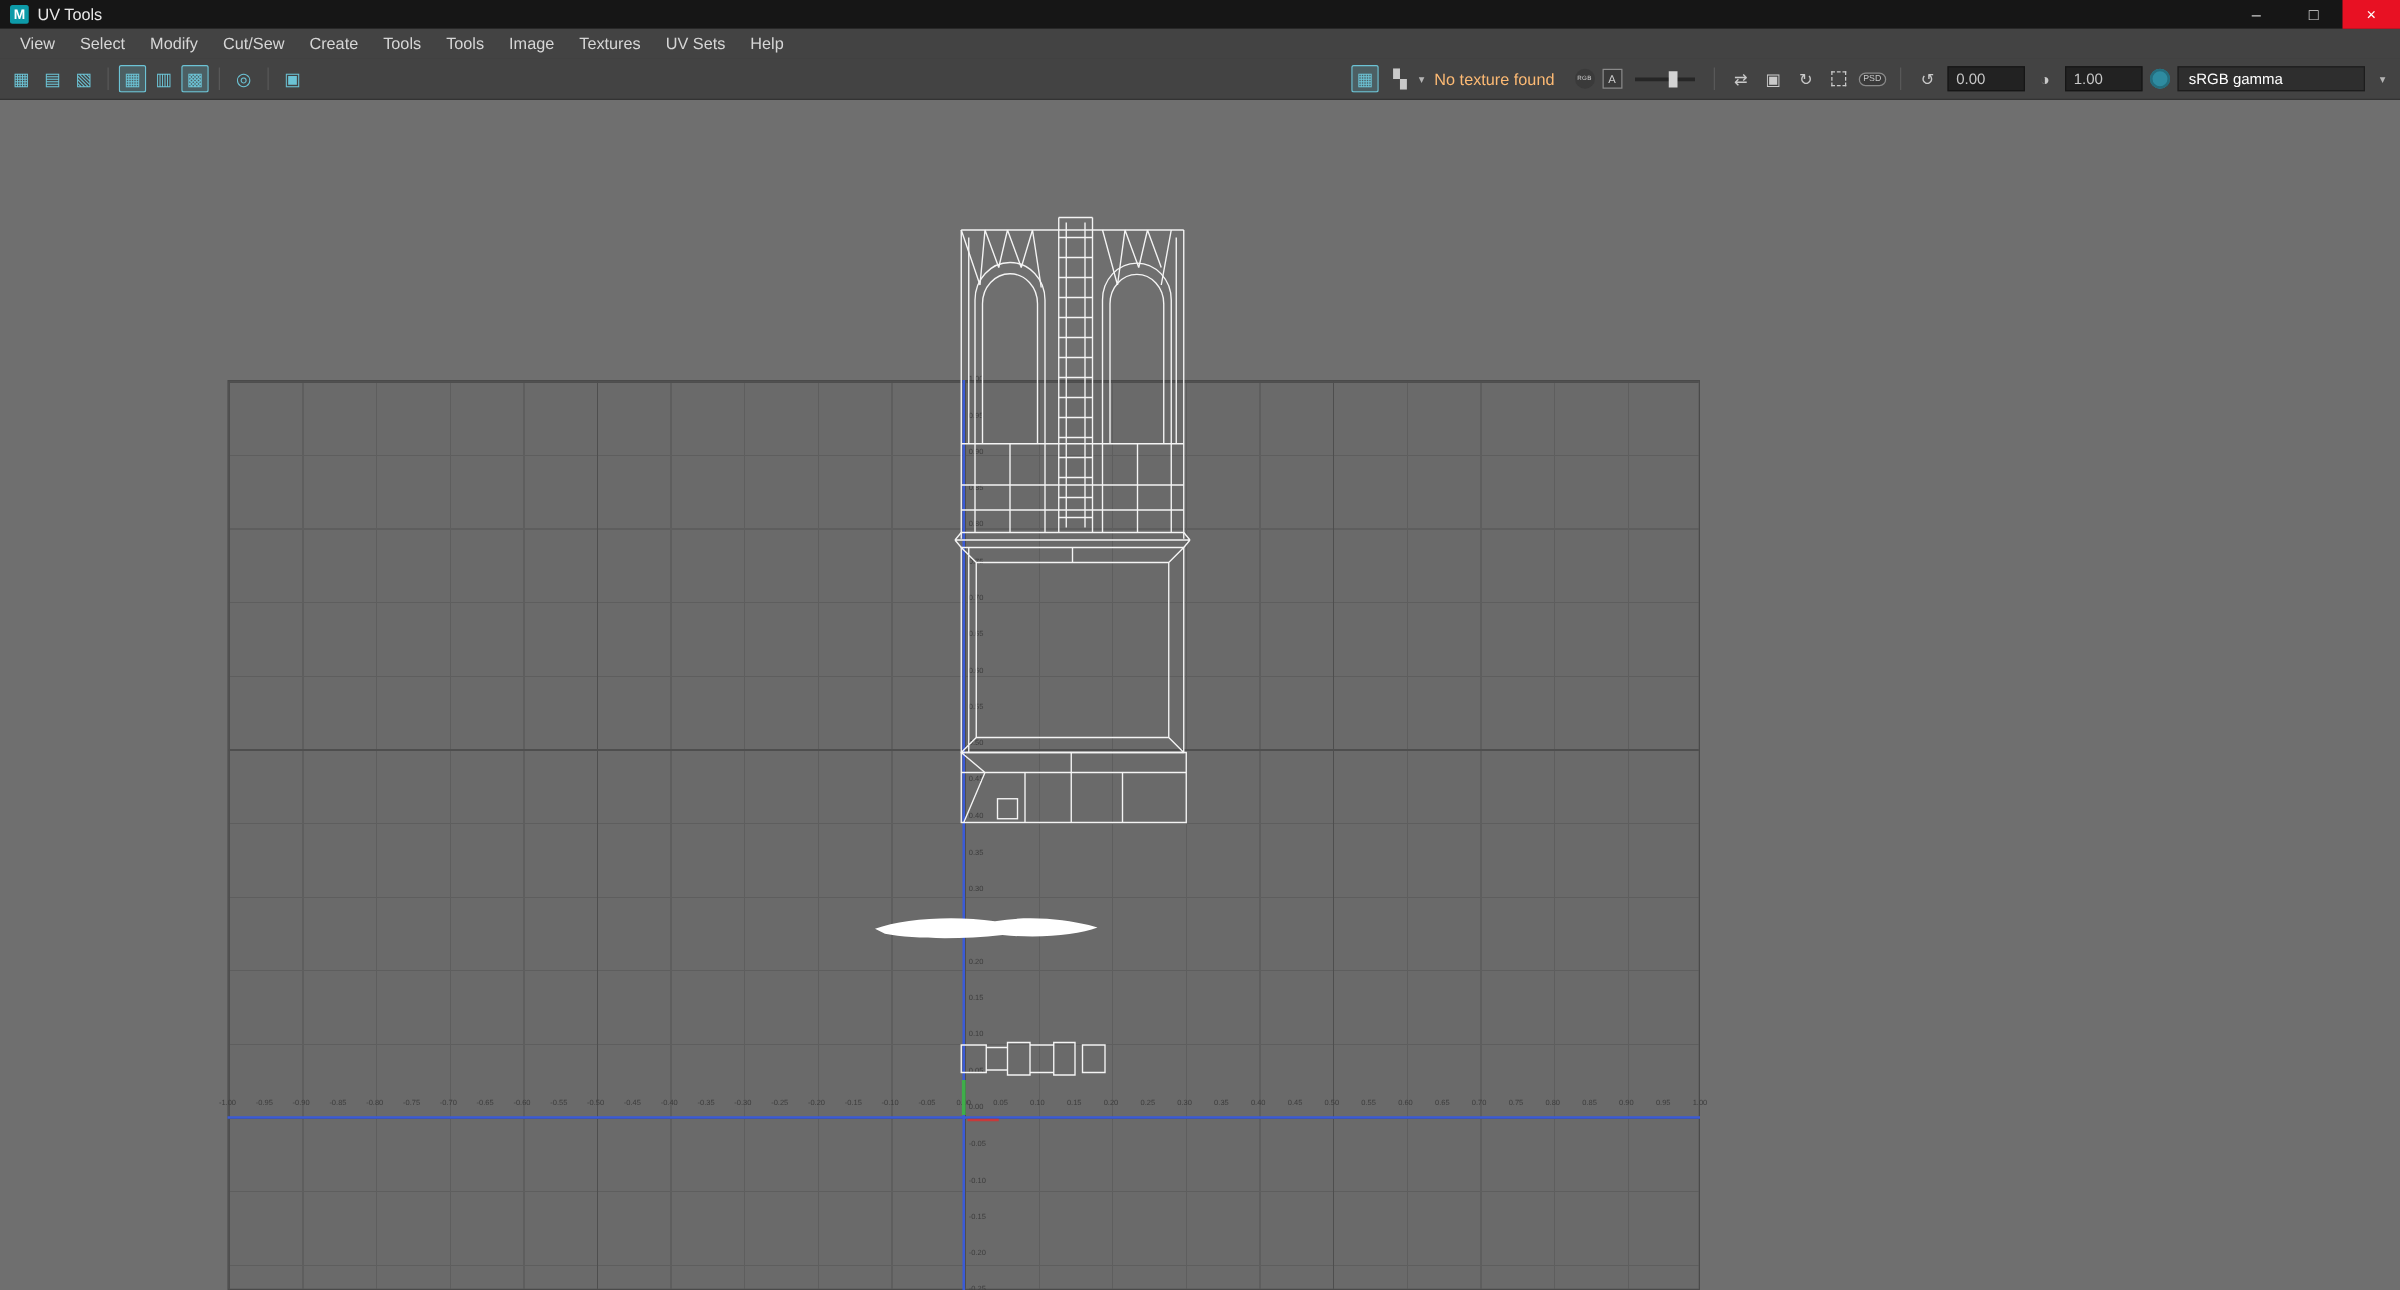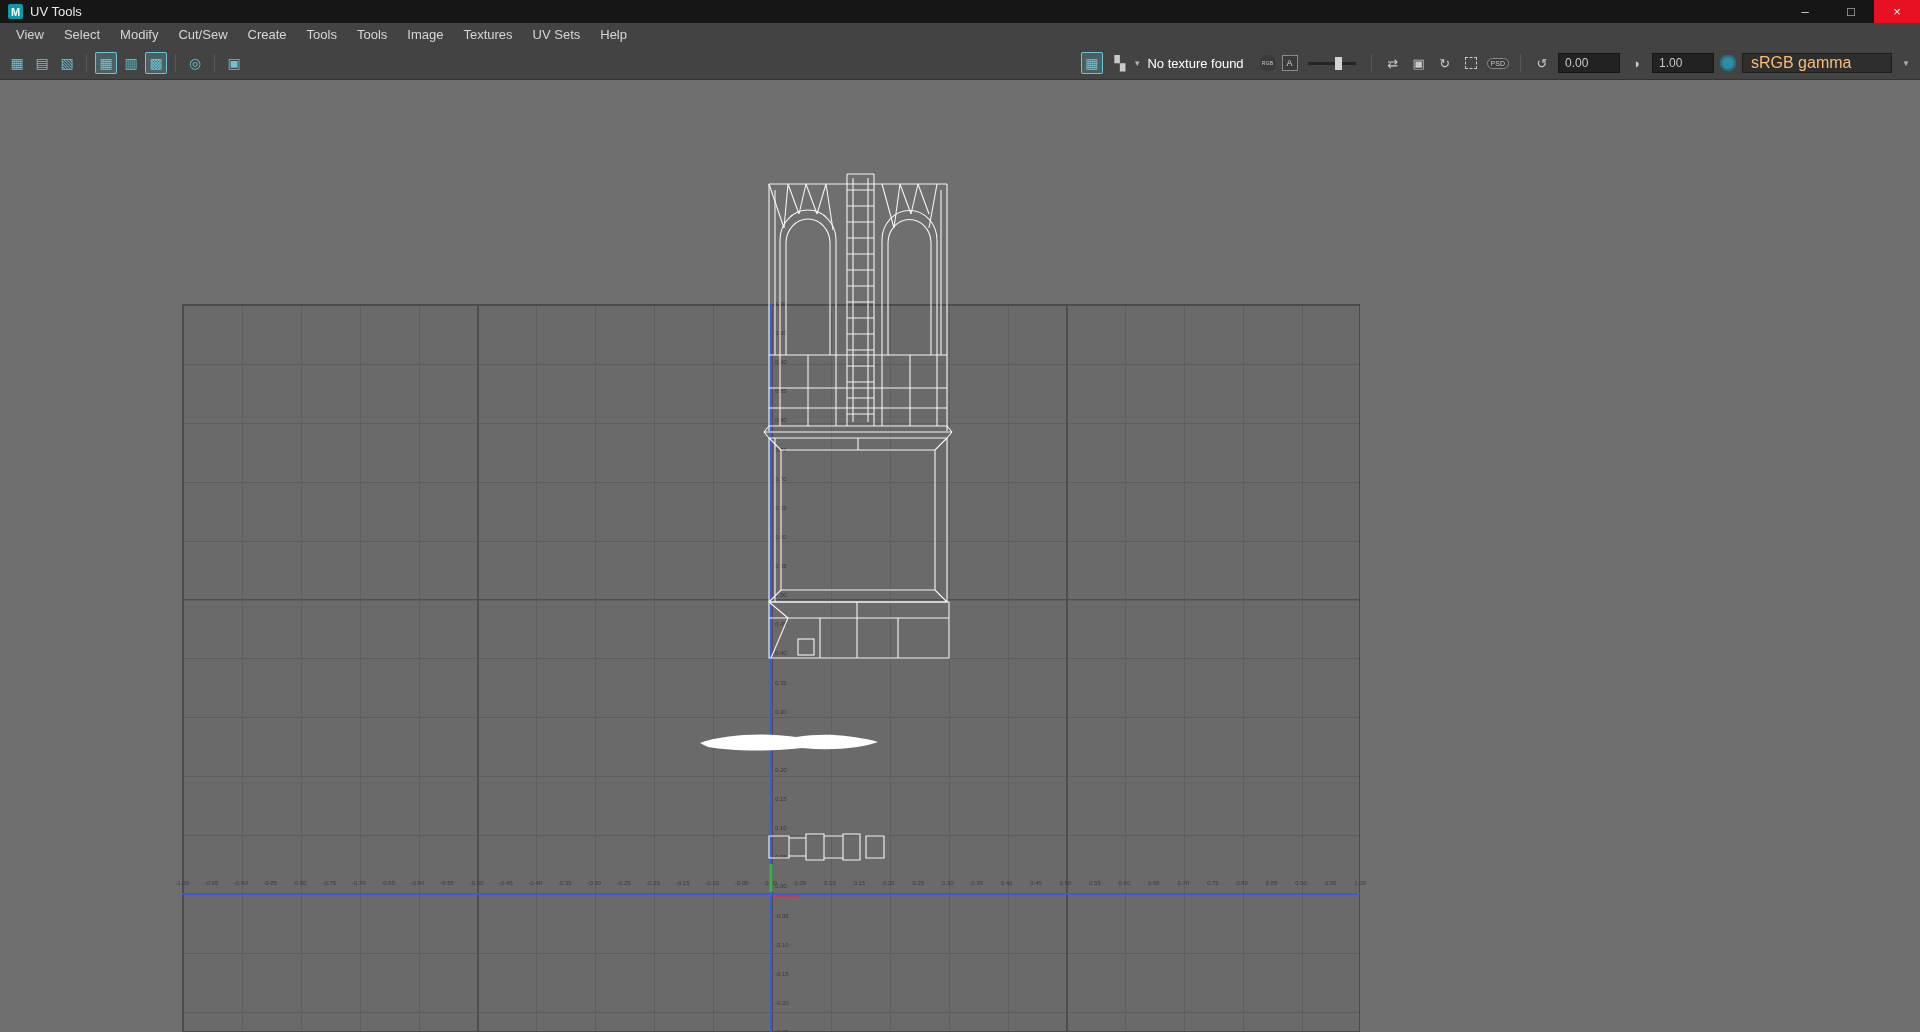--- a/index.html
+++ b/index.html
@@ -29,7 +29,7 @@
   .ticon.active{background:rgba(108,195,213,.22);box-shadow:inset 0 0 0 1px #6cc3d5;}
   .tsep{width:1px;height:18px;background:#585858;margin:0 5px;}
   .tb-right{margin-left:auto;display:flex;align-items:center;gap:6px;}
-  .status-text{color:#ffffff;font-size:13px;margin:0 10px 0 2px;}
+  .status-text{color:#fdba74;font-size:13px;margin:0 10px 0 2px;}
   .chev{color:#b5b5b5;font-size:9px;margin-left:-2px;}
   .circle-icon{width:16px;height:16px;border-radius:50%;background:#3a3a3a;color:#cfcfcf;
     font-size:5px;display:flex;align-items:center;justify-content:center;letter-spacing:.3px;}

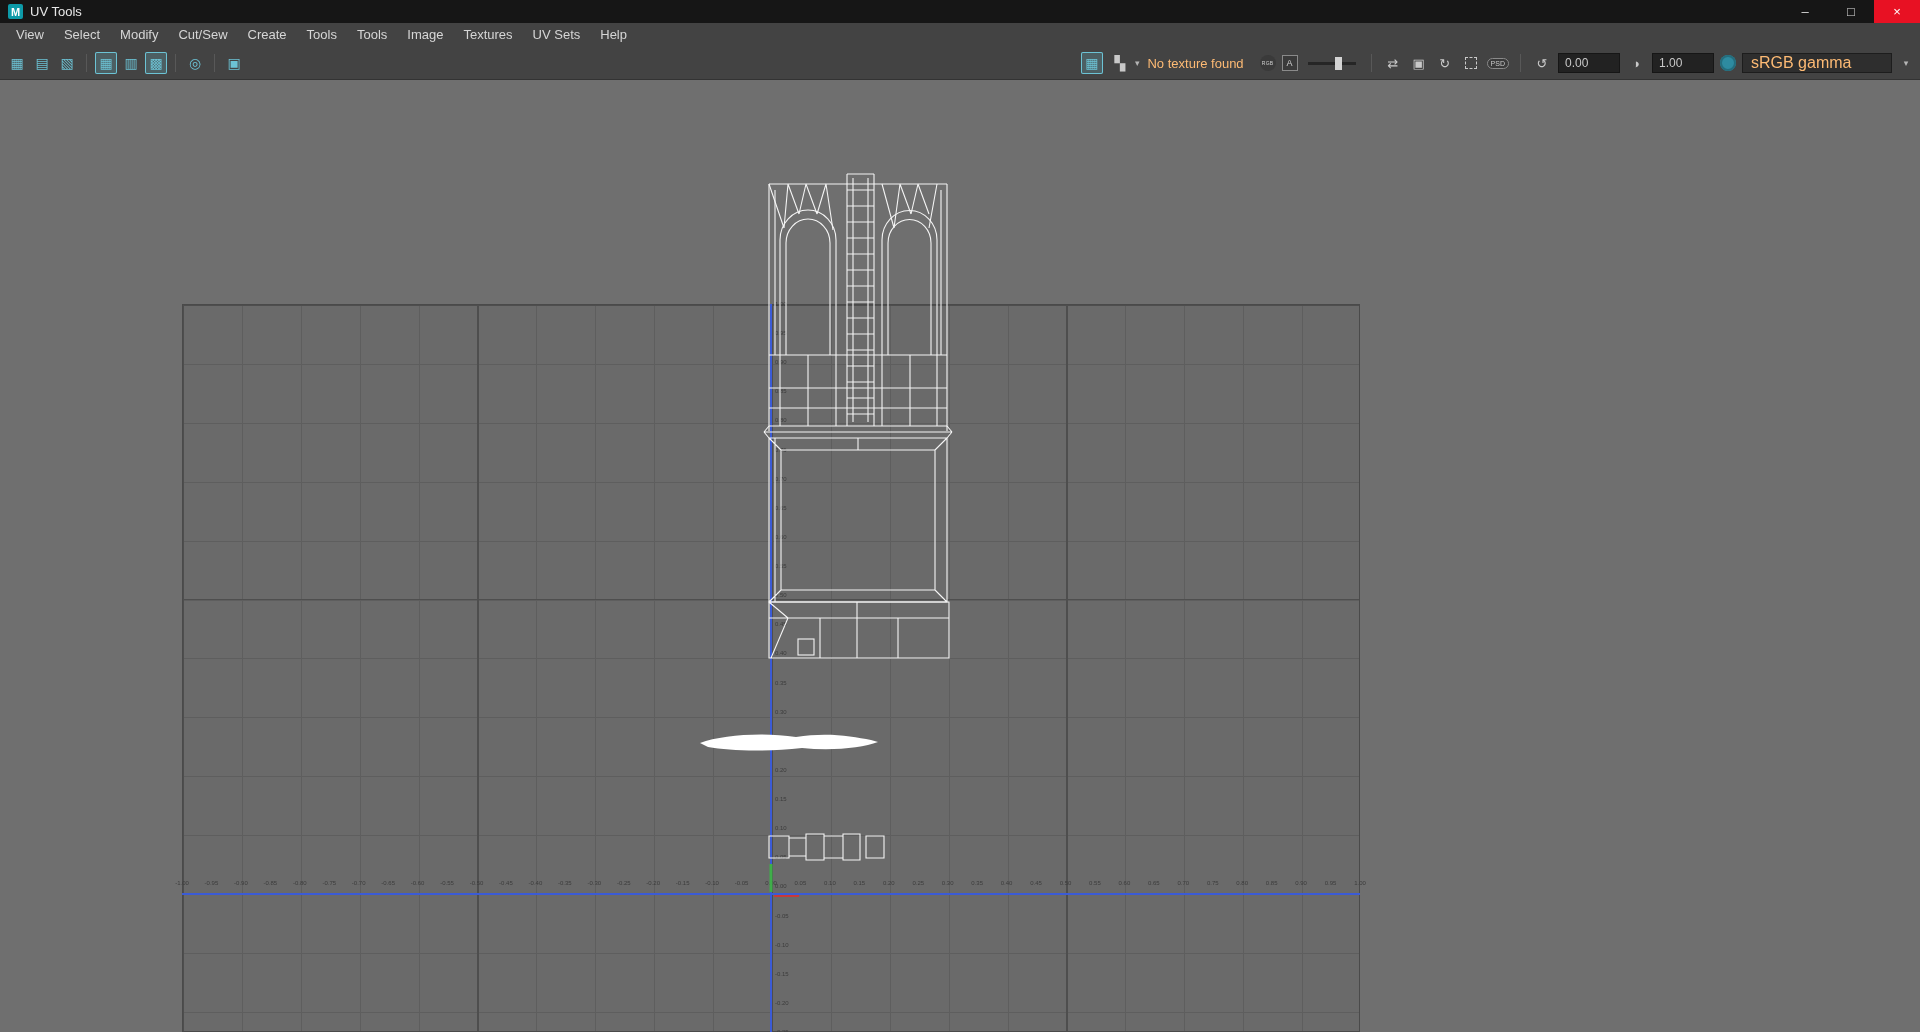--- a/index.html
+++ b/index.html
@@ -45,7 +45,7 @@
     width:62px;height:20px;display:flex;align-items:center;padding:0 6px;}
   .cm-circle{width:16px;height:16px;border-radius:50%;background:#2e8ba0;
     box-shadow:inset 0 0 0 2px #246d7d;}
-  .dropdown{background:#2e2e2e;border:1px solid #1d1d1d;color:#fdba74;font-size:16px;
+  .dropdown{background:#2e2e2e;border:1px solid #1d1d1d;color:#ffffff;font-size:12px;
     width:150px;height:20px;display:flex;align-items:center;padding:0 8px;}
   .dd-arrow{width:16px;height:20px;display:flex;align-items:center;justify-content:center;
     color:#b5b5b5;font-size:9px;}

